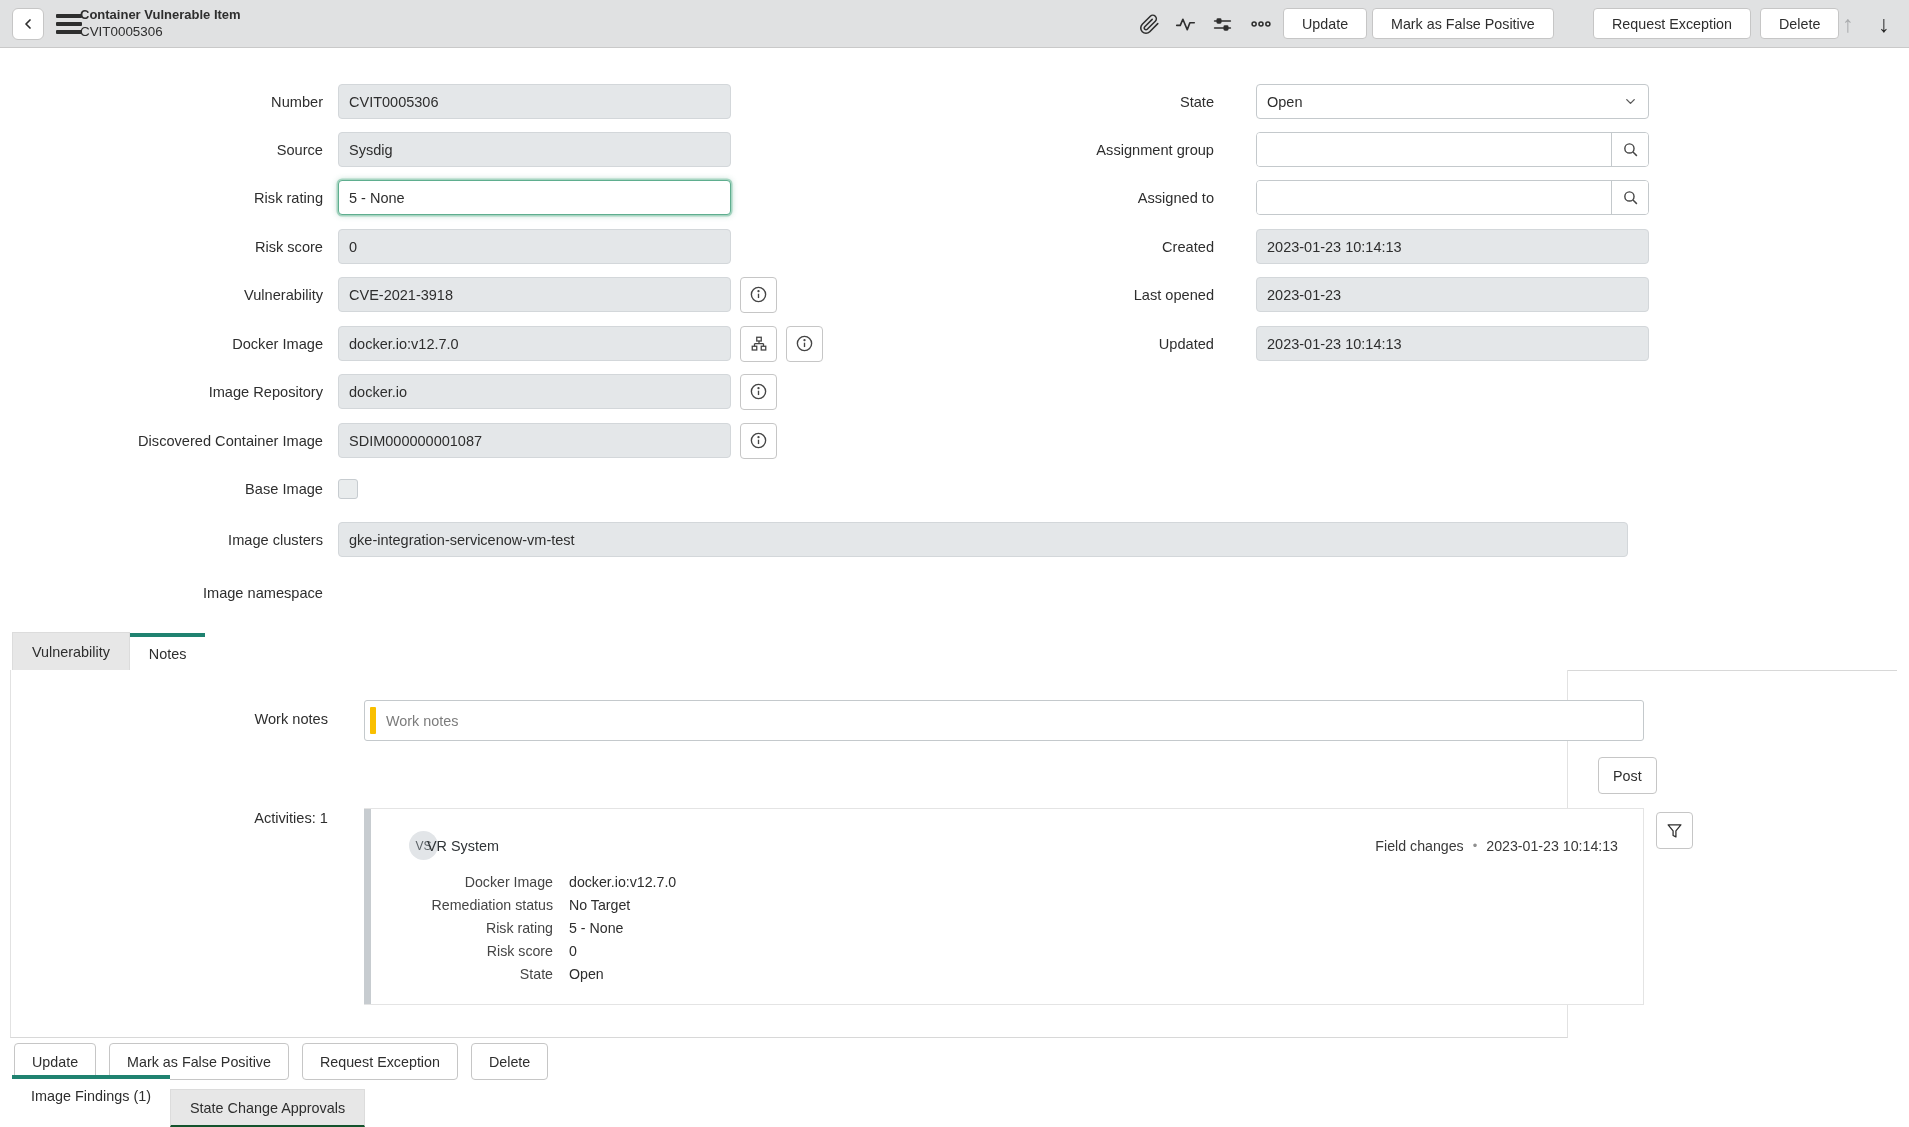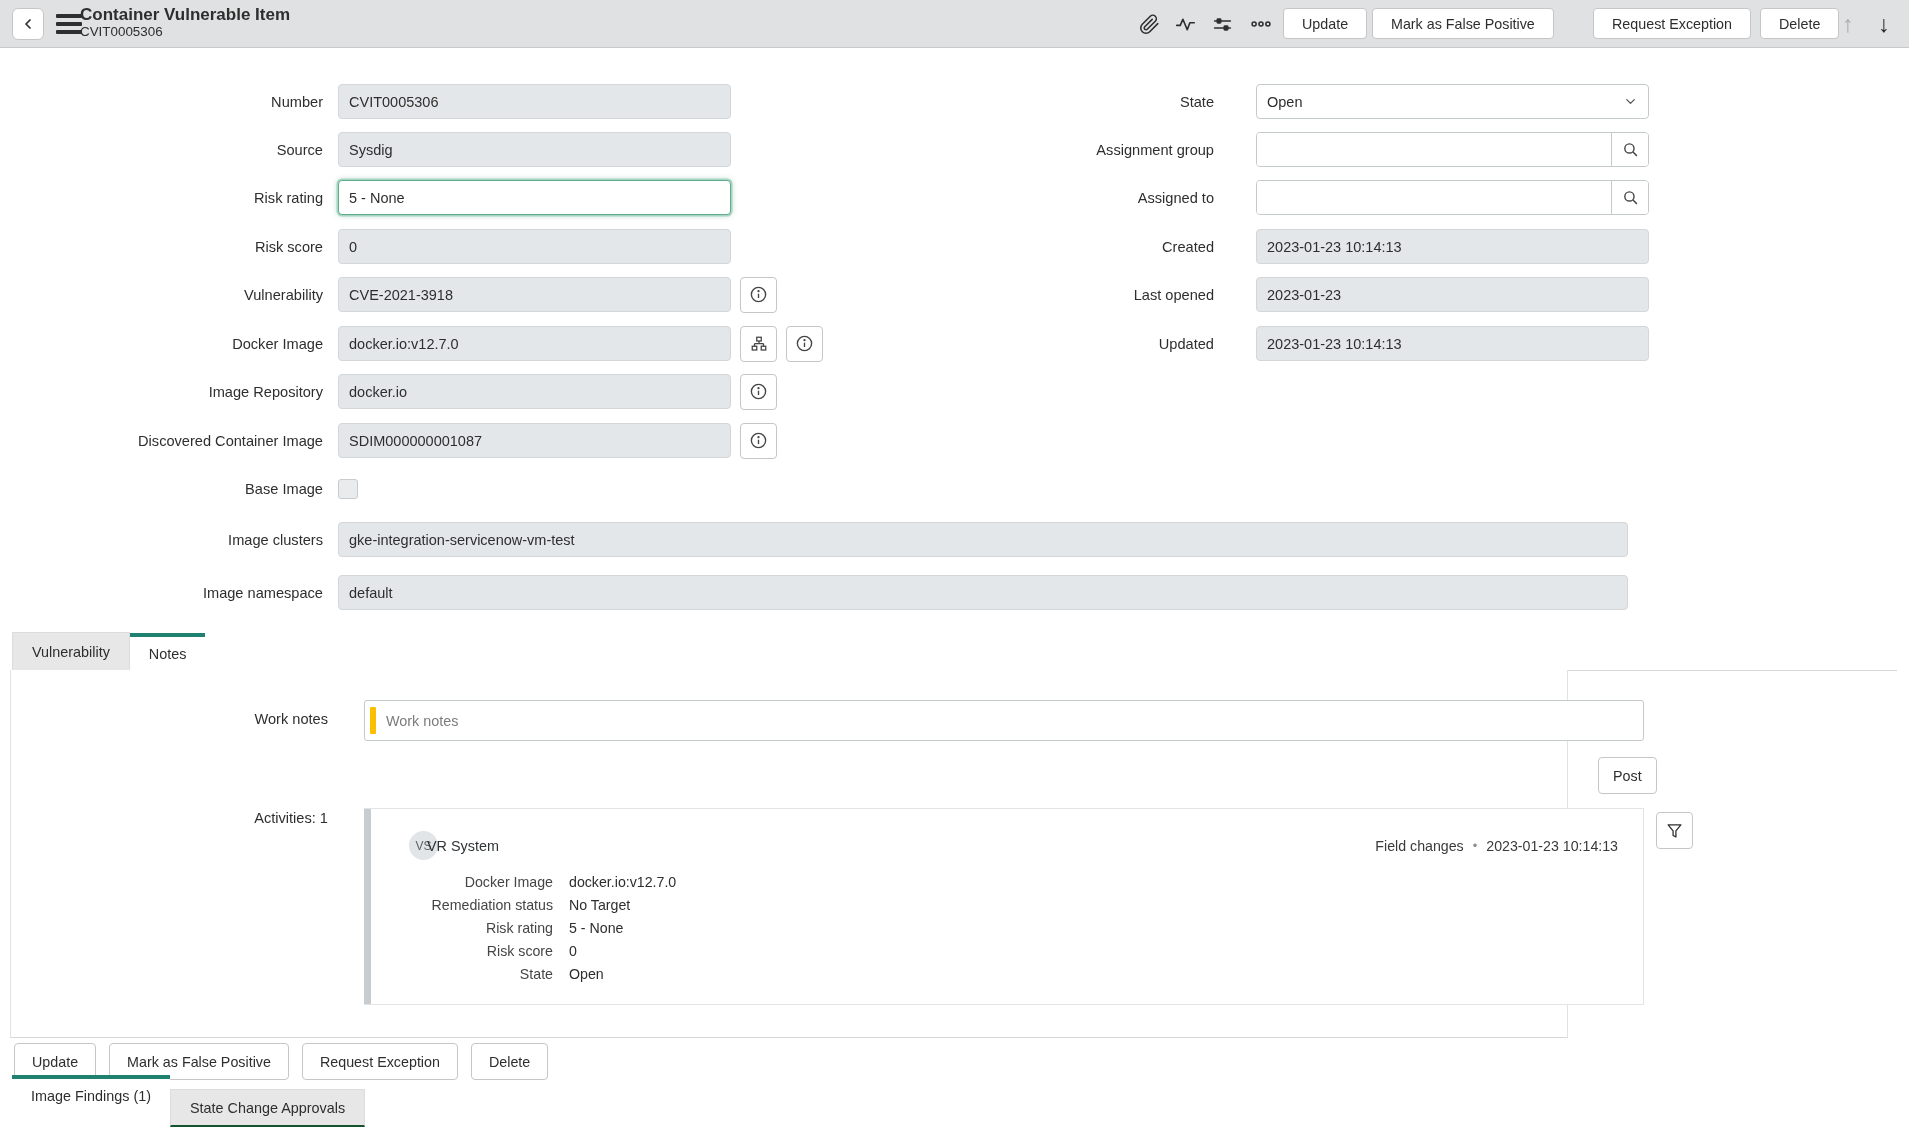--- a/index.html
+++ b/index.html
@@ -21,7 +21,7 @@
           display:flex; flex-direction:column; justify-content:space-between; cursor:pointer; }
   .menu-ic .bar { height:4px; background:#2e2e2e; border-radius:1px; }
   .titleblock { position:absolute; left:80px; top:6px; line-height:17px; }
-  .titleblock .t1 { font-weight:bold; font-size:17px; }
+  .titleblock .t1 { font-weight:bold; font-size:13px; }
   .titleblock .t2 { font-size:13.4px; }
   .hicon { position:absolute; top:8px; width:34px; height:32px; background:transparent; border:none;
            display:flex; align-items:center; justify-content:center; cursor:pointer; padding:0; }

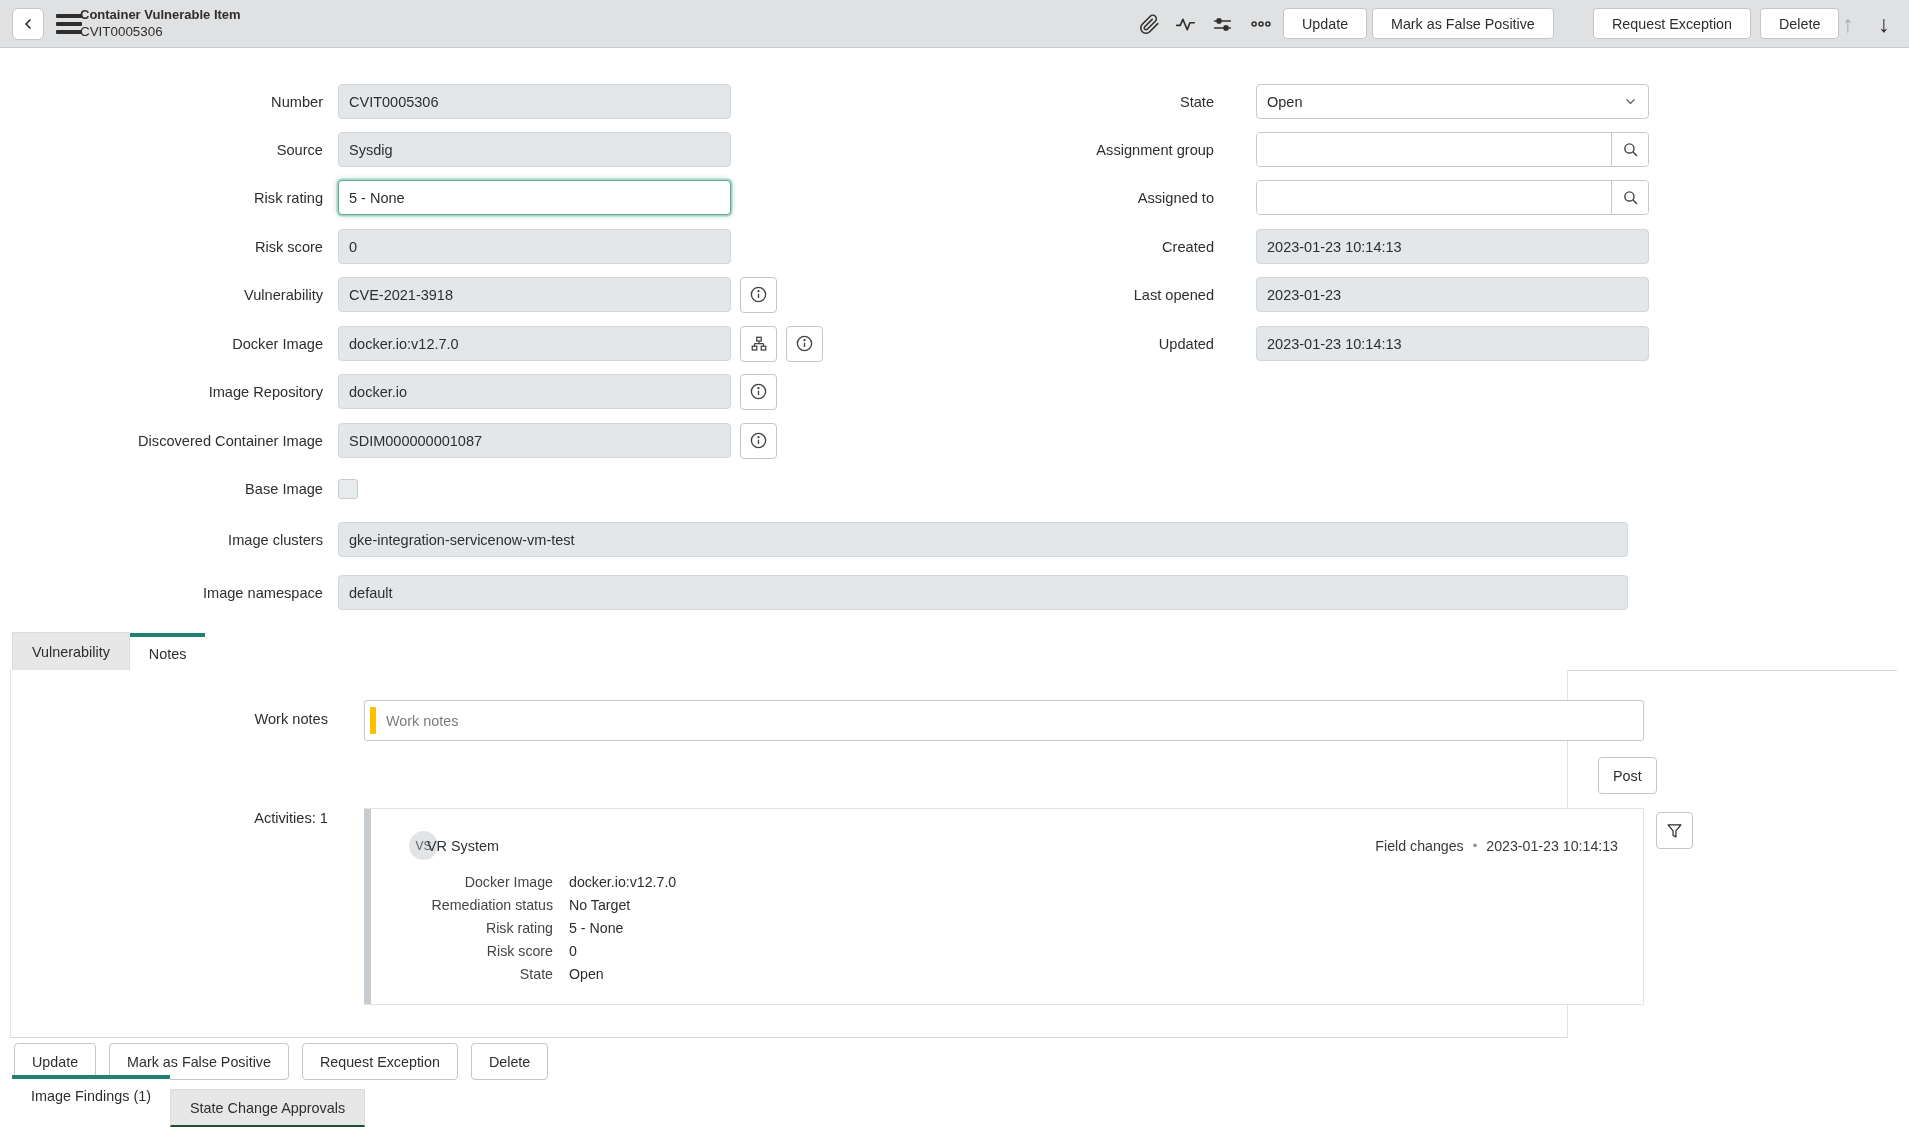--- a/index.html
+++ b/index.html
@@ -252,7 +252,6 @@
 </div>
 <div class="frow" style="left:0;top:575px">
   <div class="flabel gapL">Image namespace</div>
-  <div class="ffield ro wide">default</div>
 </div>
 
 <div class="frow" style="left:891px;top:84px">

